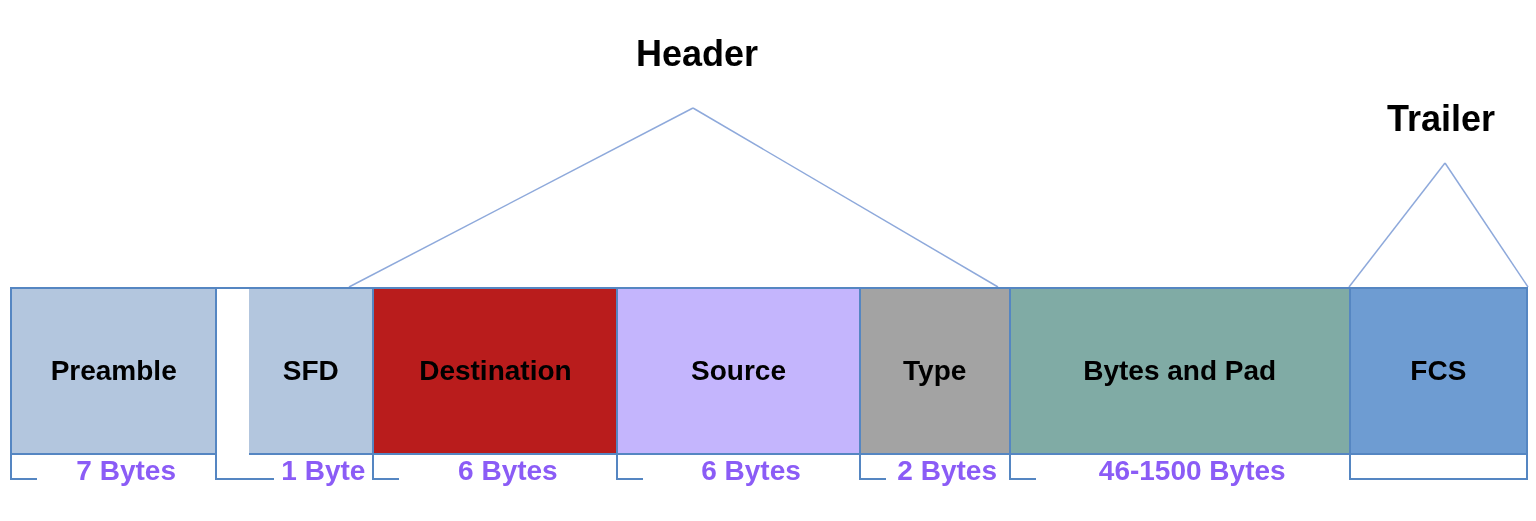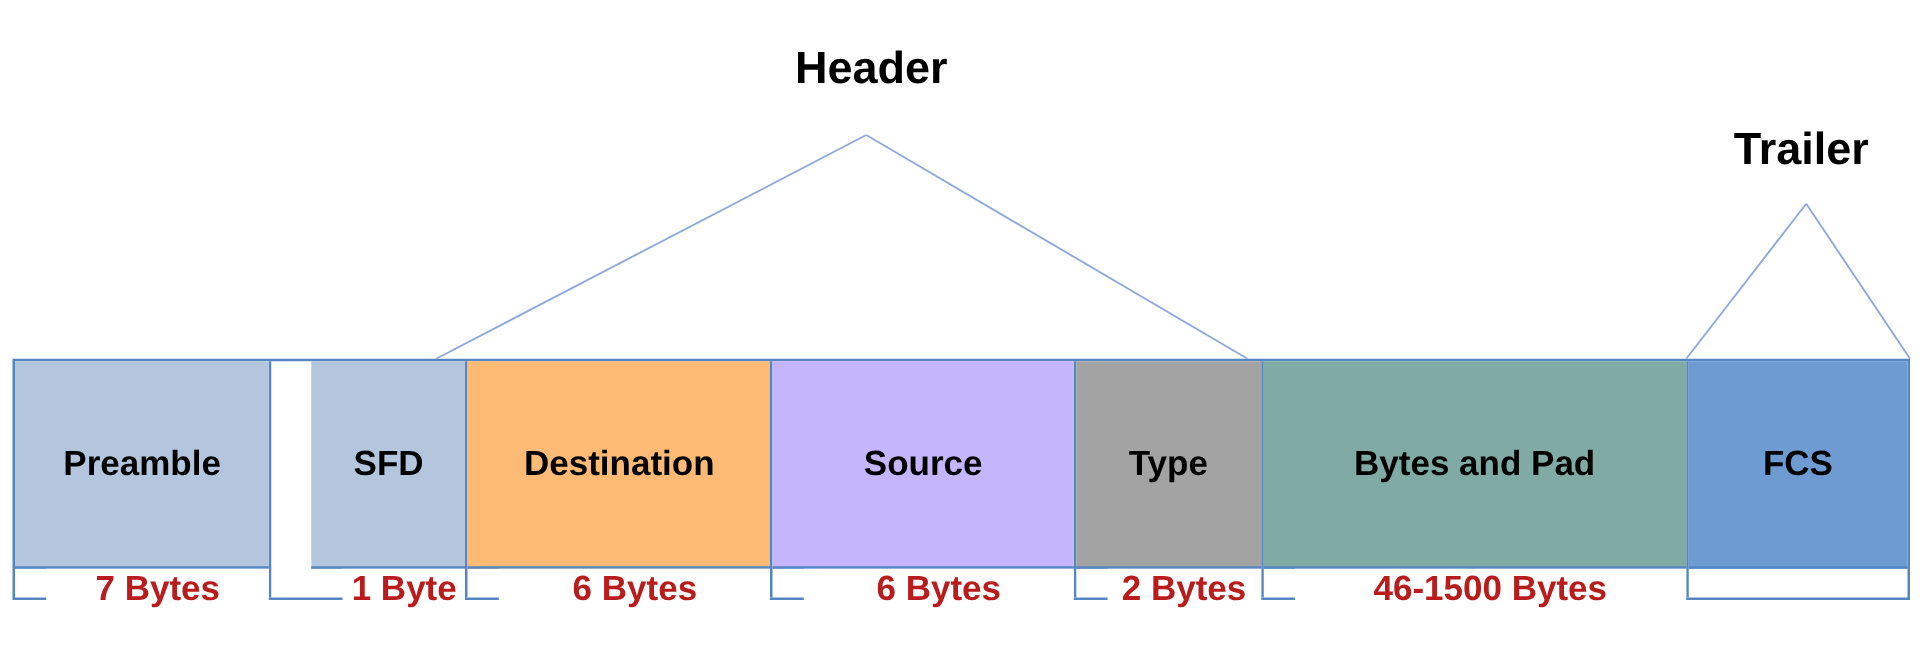--- a/index.html
+++ b/index.html
@@ -99,7 +99,7 @@
         <div class="field-size">1 Byte</div>
       </div>
       <div class="field-col" style="flex: 250 0 0px;">
-        <div class="field-name" style="background: #fdba74;">Destination</div>
+        <div class="field-name" style="background: #b91c1c;">Destination</div>
         <div class="field-size">6 Bytes</div>
       </div>
       <div class="field-col" style="flex: 248 0 0px;">

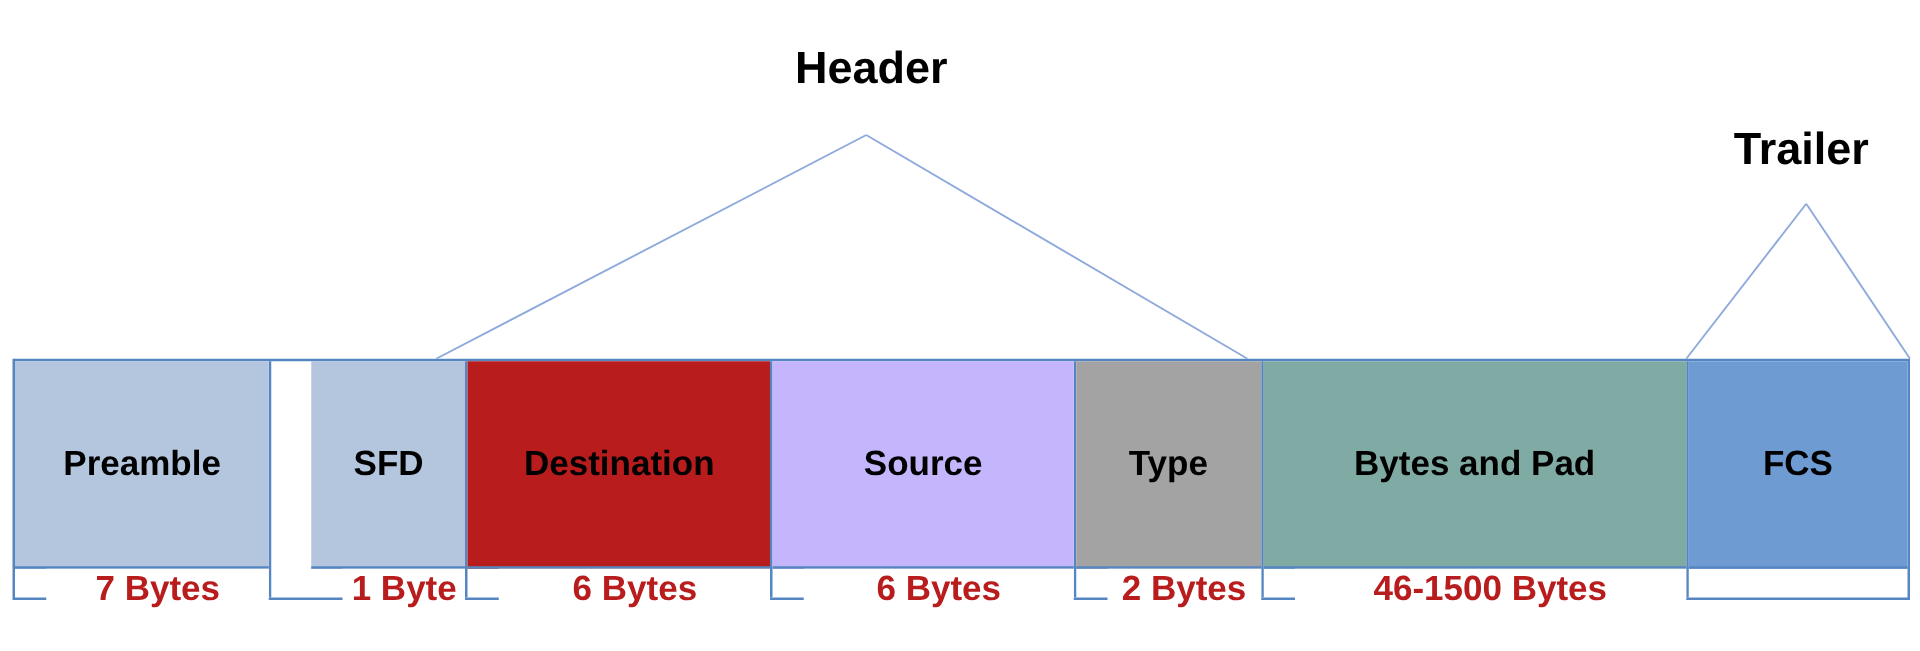--- a/index.html
+++ b/index.html
@@ -67,7 +67,7 @@
     justify-content: center;
     font-weight: bold;
     font-size: 28px;
-    color: #b91c1c;
+    color: #8b5cf6;
     background: #ffffff;
     white-space: nowrap;
     margin-left: 25px;

